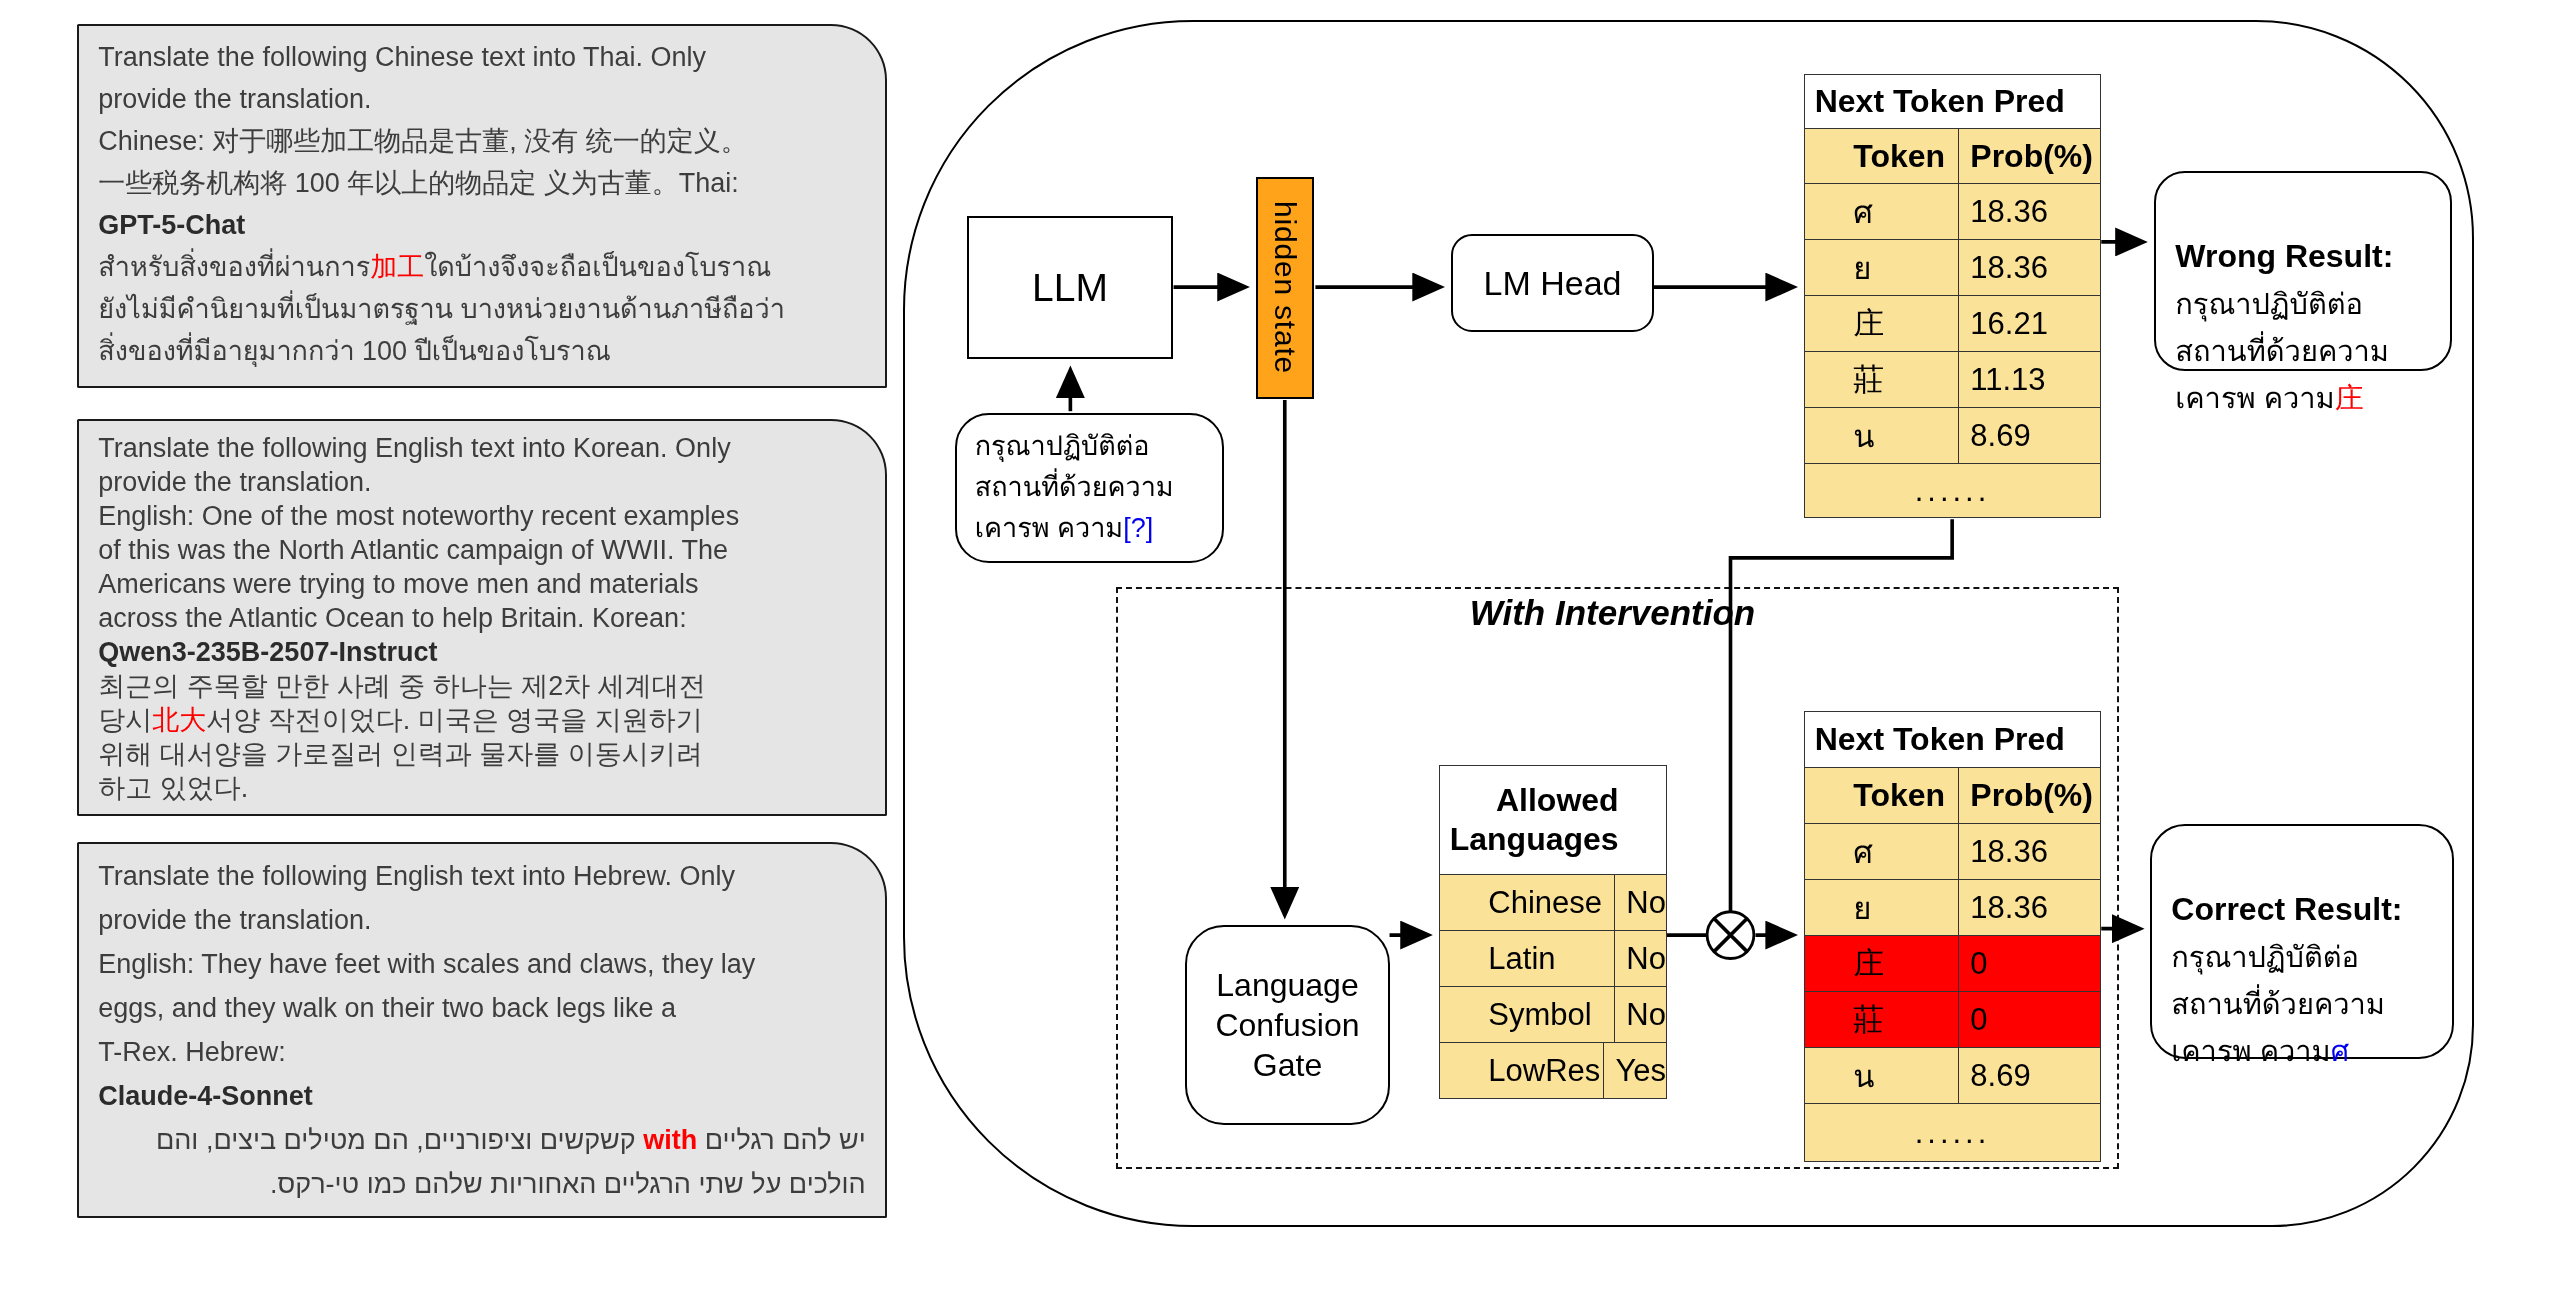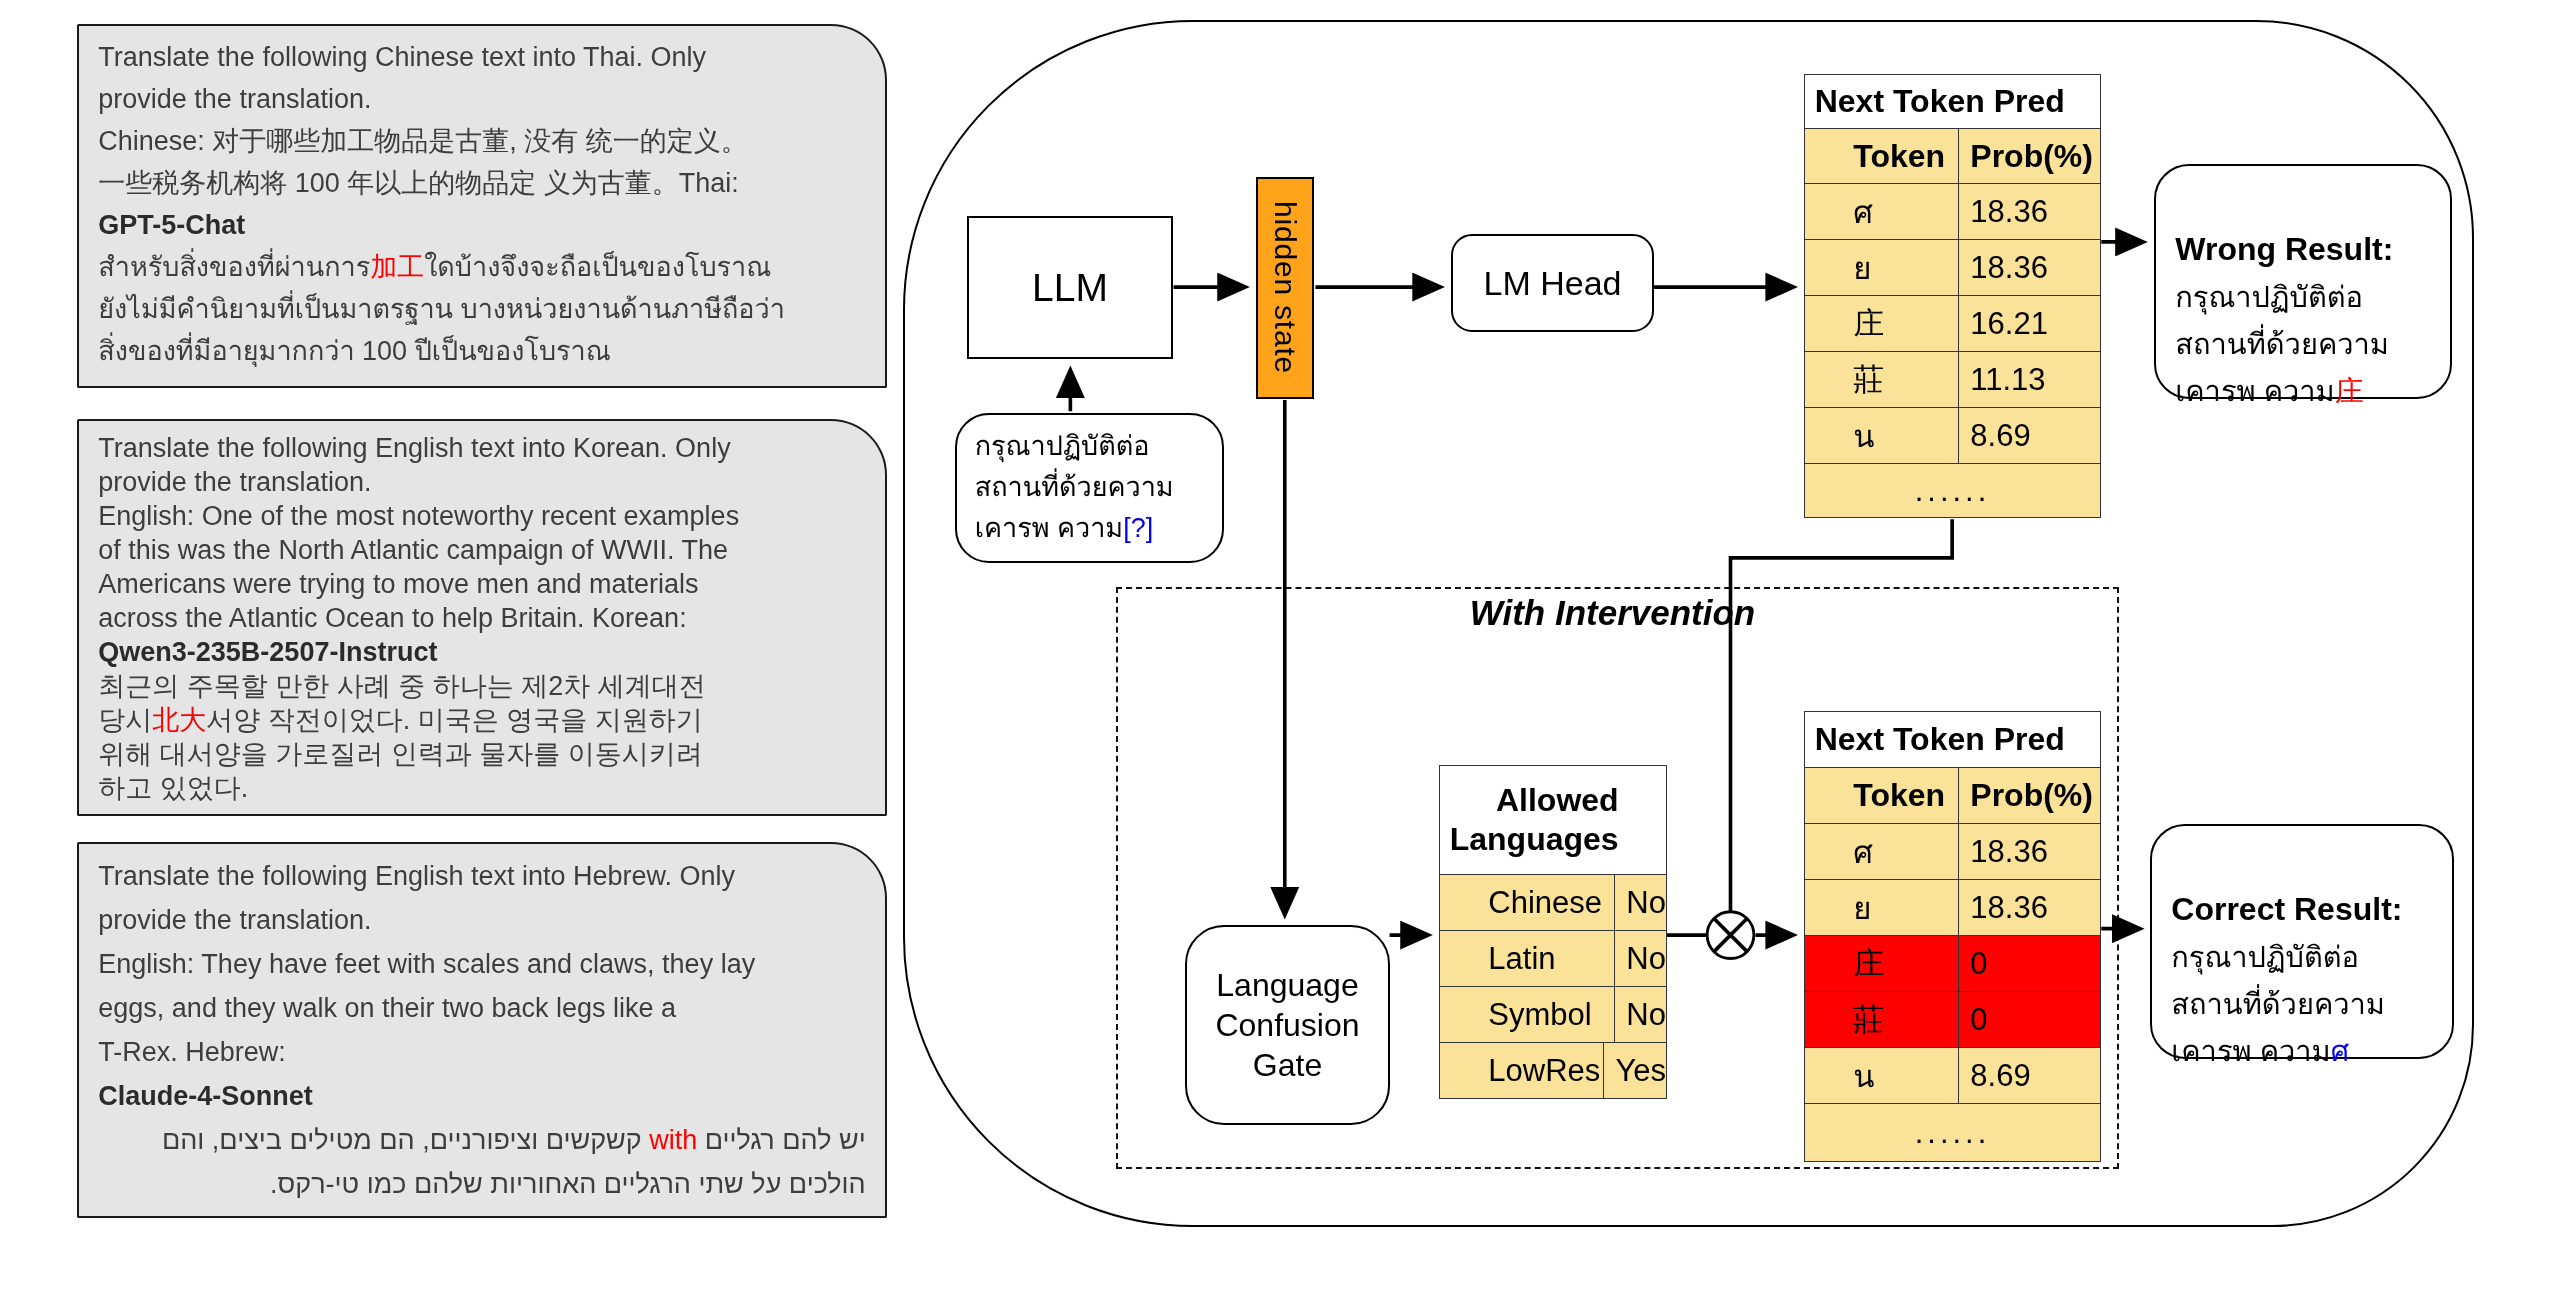--- a/index.html
+++ b/index.html
@@ -46,7 +46,7 @@
   .result-box{position:absolute;box-sizing:border-box;background:#fff;border:2.4px solid #000;
     border-radius:35px;padding:13px 19.3px;font-size:29px;line-height:47px;white-space:pre-line;}
   .result-box .rtitle{font-weight:bold;font-size:32px;}
-  .wrong{left:2154px;top:164px;width:298px;height:235px;}
+  .wrong{left:2154px;top:171px;width:298px;height:200px;border-radius:31px;}
   .correct{left:2150px;top:824px;width:304px;height:235px;}
 
   

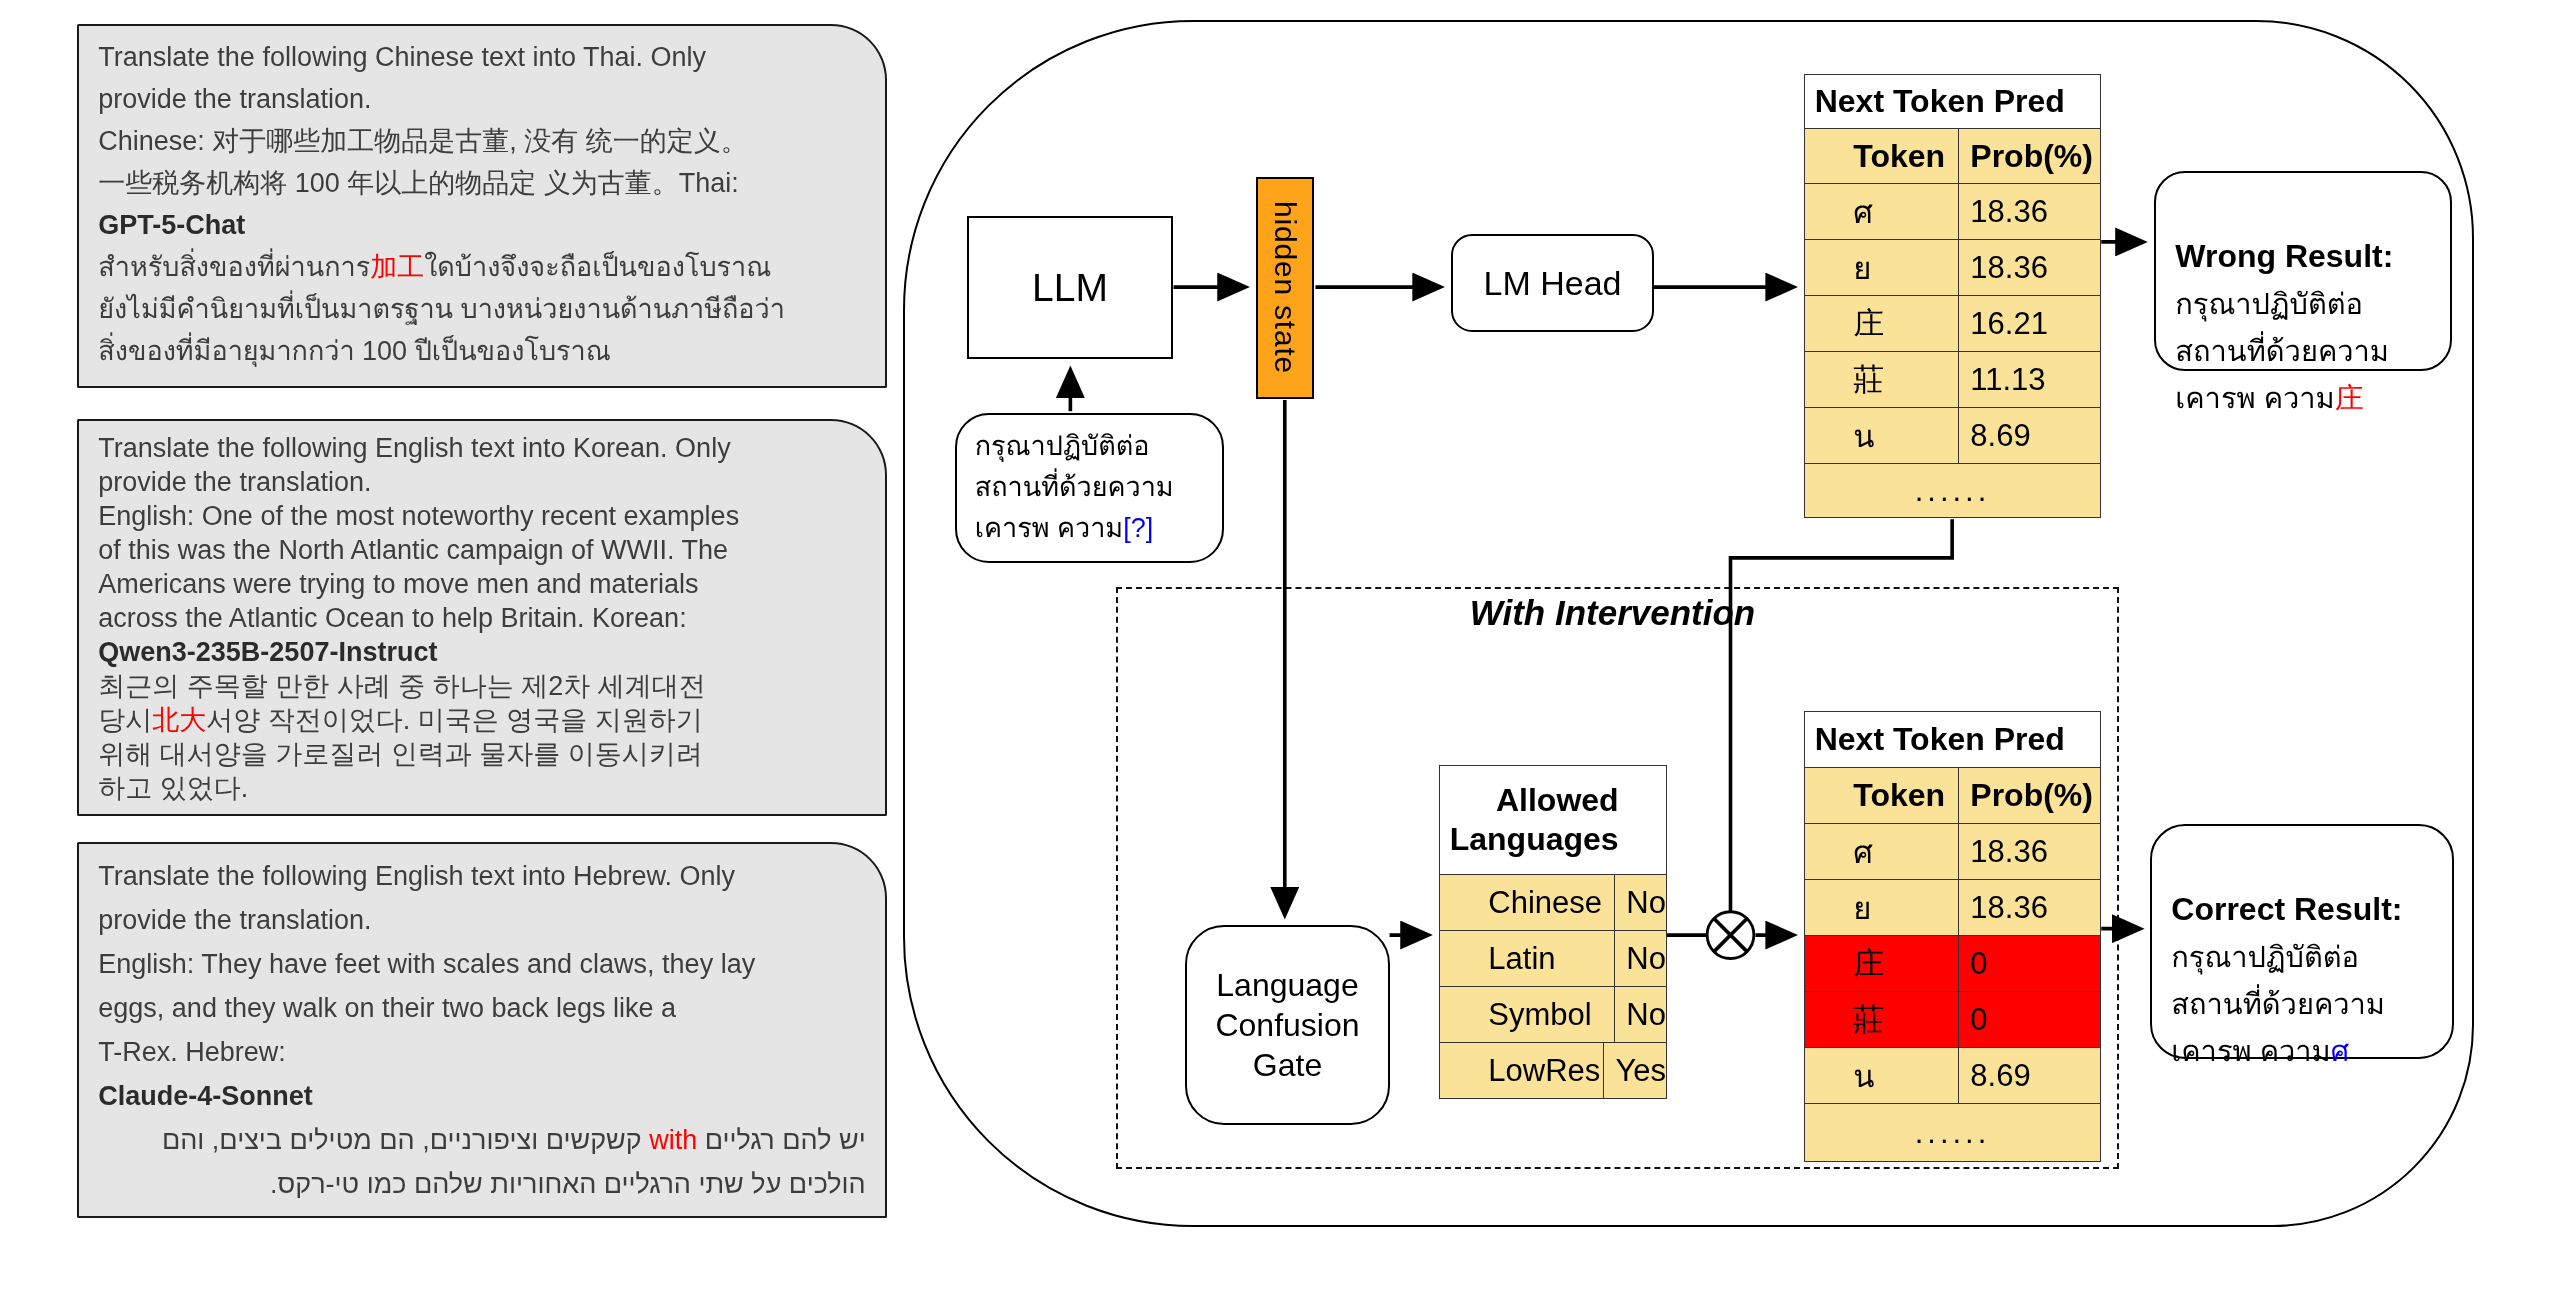--- a/index.html
+++ b/index.html
@@ -102,7 +102,7 @@
 eggs, and they walk on their two back legs like a
 T-Rex. Hebrew:</div>
     <div class="model">Claude-4-Sonnet</div>
-    <div class="output rtl" dir="rtl"><span>יש להם רגליים </span><span style="color: rgb(255, 0, 0);">with</span><span> קשקשים וציפורניים, הם מטילים ביצים, והם
+    <div class="output rtl" dir="rtl"><span>יש להם רגליים </span><span style="color: rgb(255, 0, 0); font-weight: bold;">with</span><span> קשקשים וציפורניים, הם מטילים ביצים, והם
 הולכים על שתי הרגליים האחוריות שלהם כמו טי-רקס.</span></div>
   </div>
 

